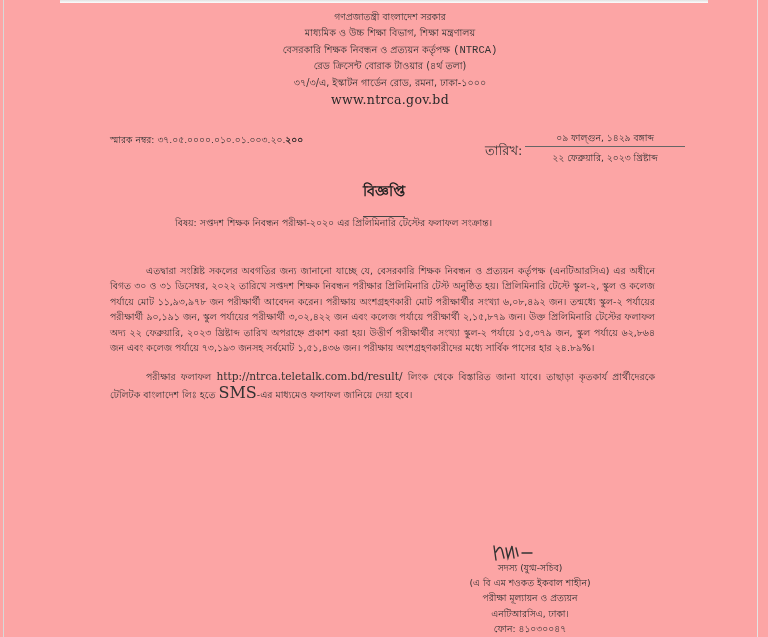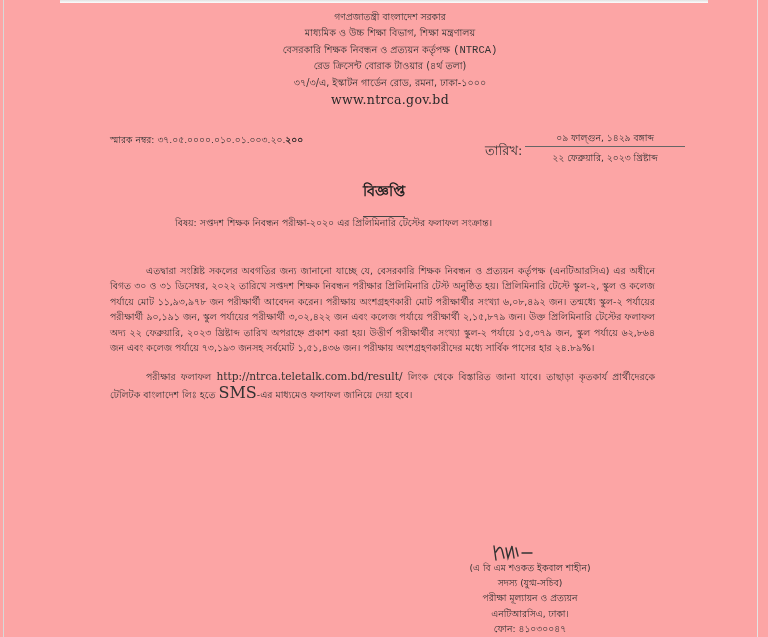--- a/index.html
+++ b/index.html
@@ -95,8 +95,8 @@
   </svg>
 
   <div class="signatory">
+    <div>সদস্য (যুগ্ম-সচিব)</div>
     <div>(এ বি এম শওকত ইকবাল শাহীন)</div>
-    <div>সদস্য (যুগ্ম-সচিব)</div>
     <div>পরীক্ষা মূল্যায়ন ও প্রত্যয়ন</div>
     <div>এনটিআরসিএ, ঢাকা।</div>
     <div>ফোন: ৪১০৩০০৪৭</div>

